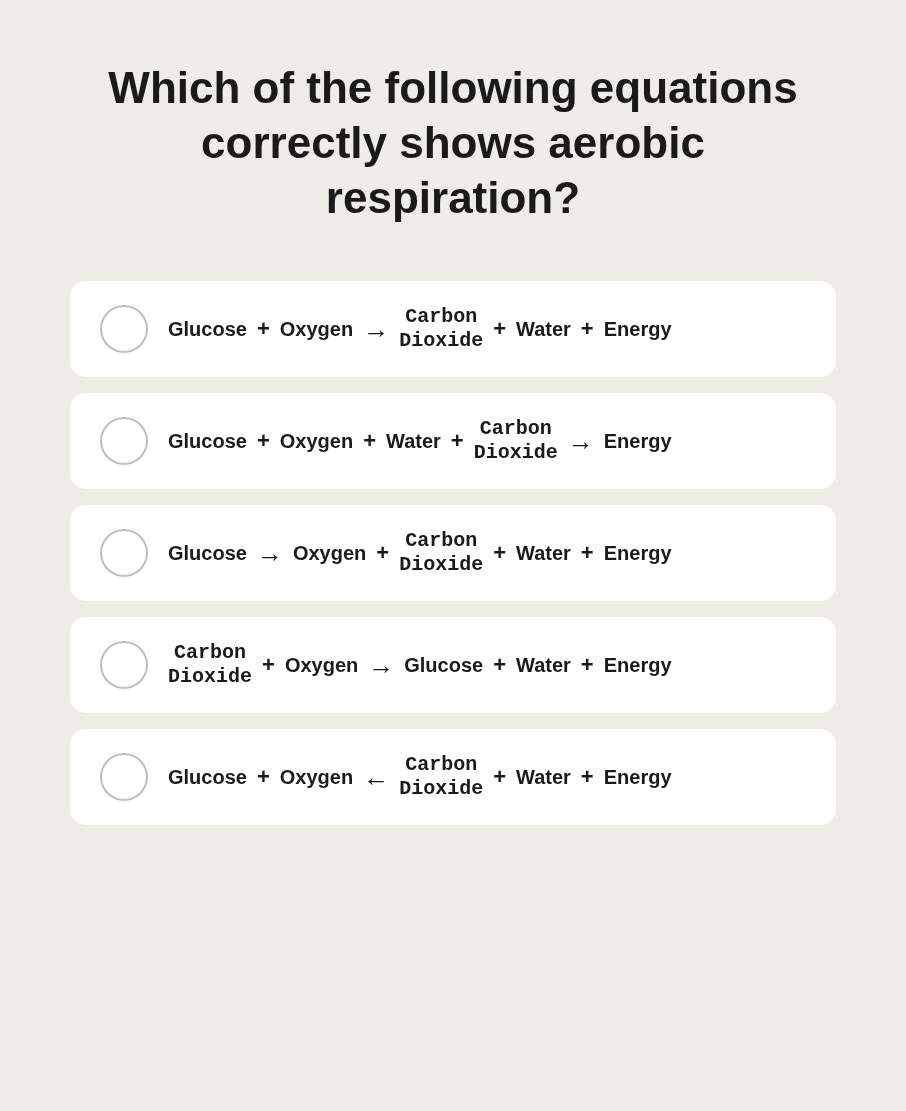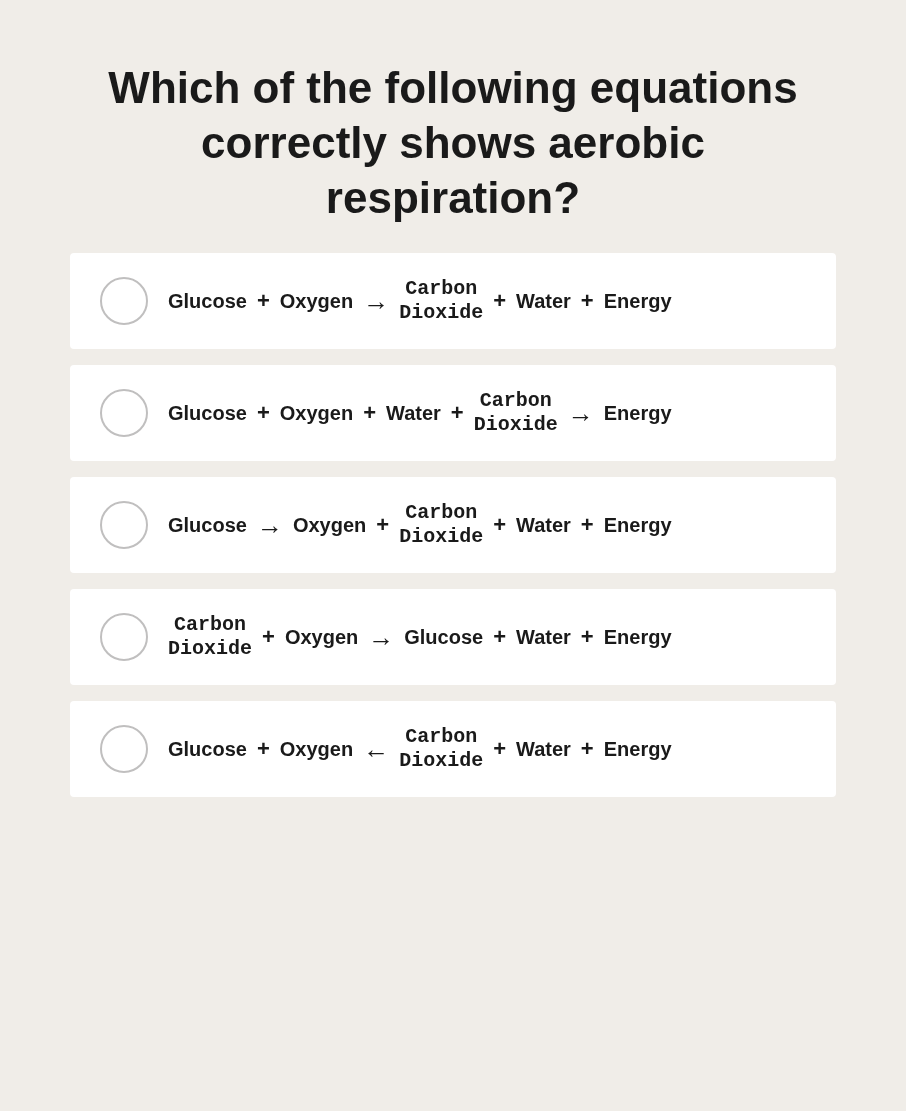--- a/index.html
+++ b/index.html
@@ -34,7 +34,7 @@
       color: #1a1a1a;
       text-align: center;
       line-height: 1.25;
-      margin-bottom: 28px;
+      margin-bottom: 56px;
       font-family: 'Arial Rounded MT Bold', Arial, sans-serif;
     }
 

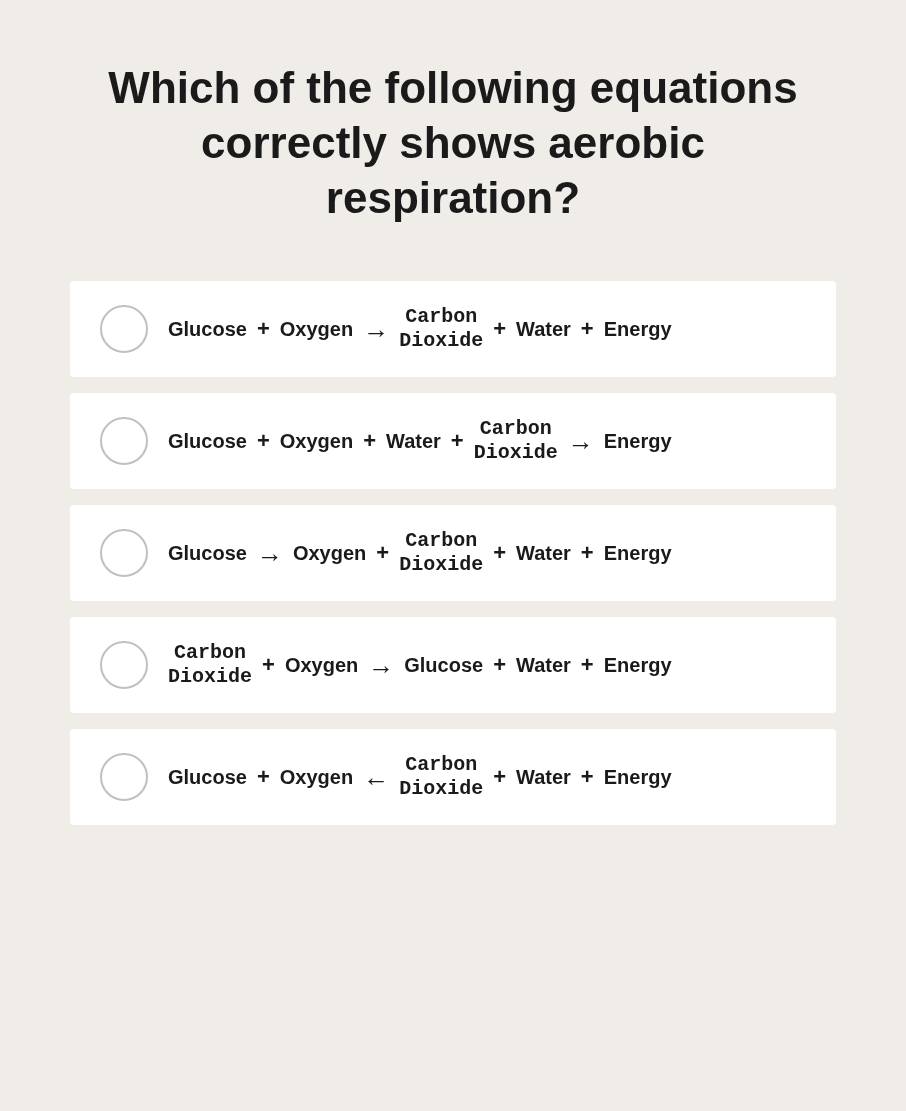--- a/index.html
+++ b/index.html
@@ -47,7 +47,7 @@
 
     .option-item {
       background-color: #ffffff;
-      border-radius: 4px;
+      border-radius: 16px;
       padding: 22px 28px;
       display: flex;
       align-items: center;

